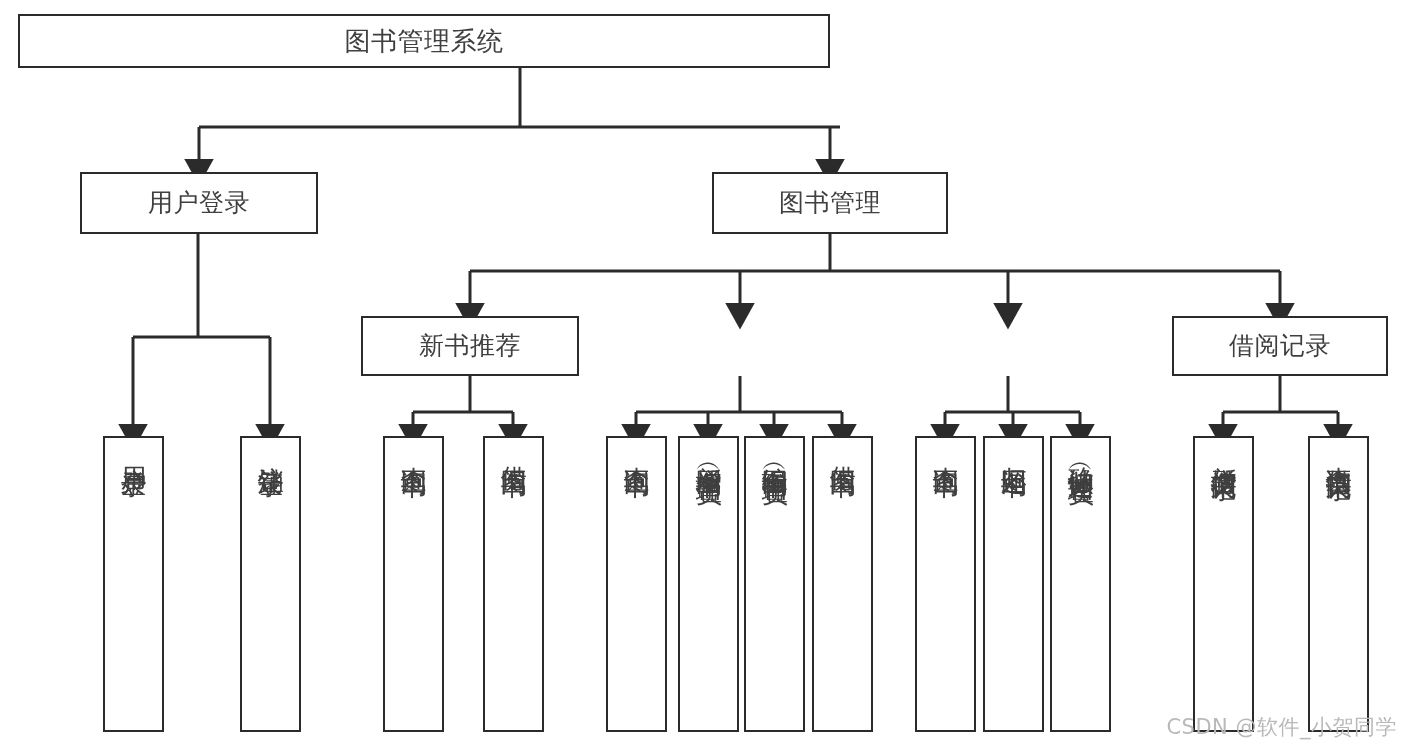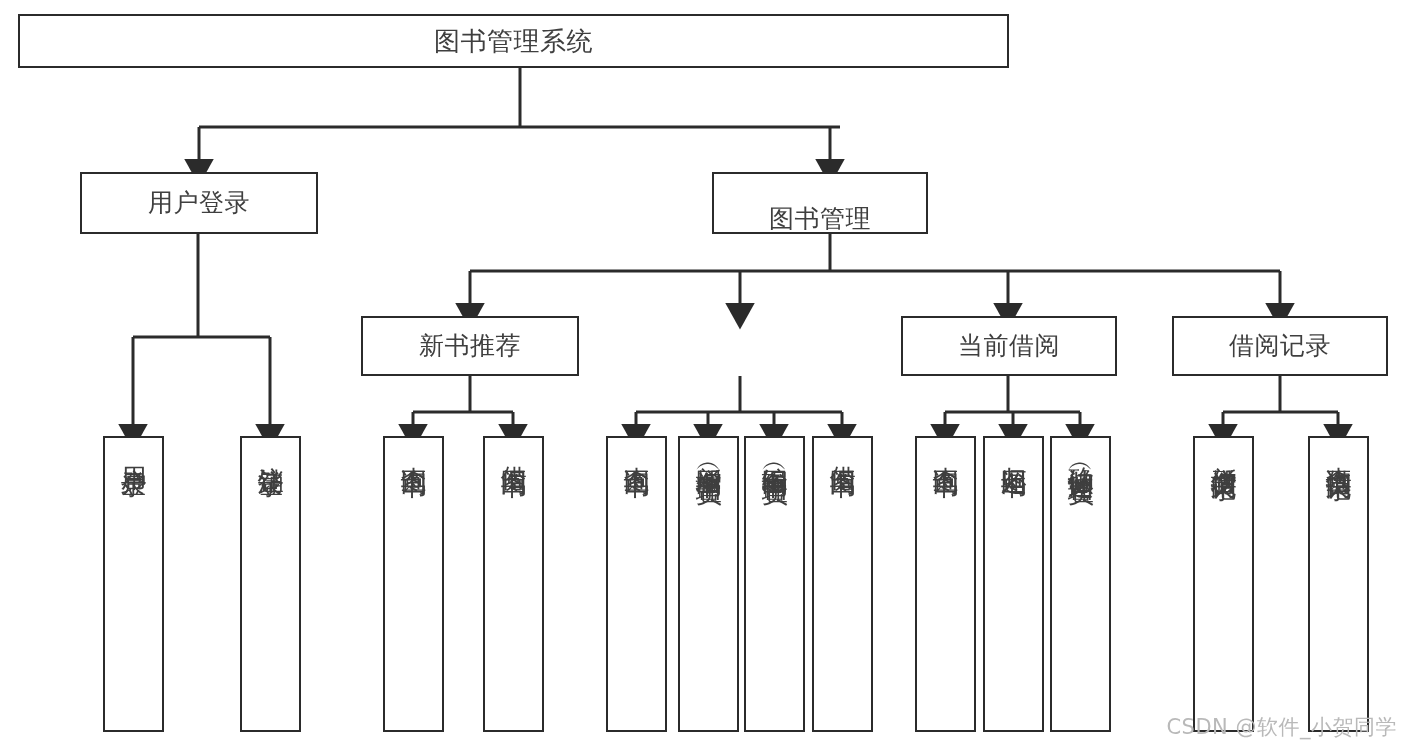--- a/index.html
+++ b/index.html
@@ -128,7 +128,7 @@
     </g>
   </svg>
 
-  <div class="node h root" style="left:18px; top:14px; width:991px; height:54px;">
+  <div class="node h root" style="left:18px; top:14px; width:812px; height:54px;">
     <span class="node-label">图书管理系统</span>
   </div>
 

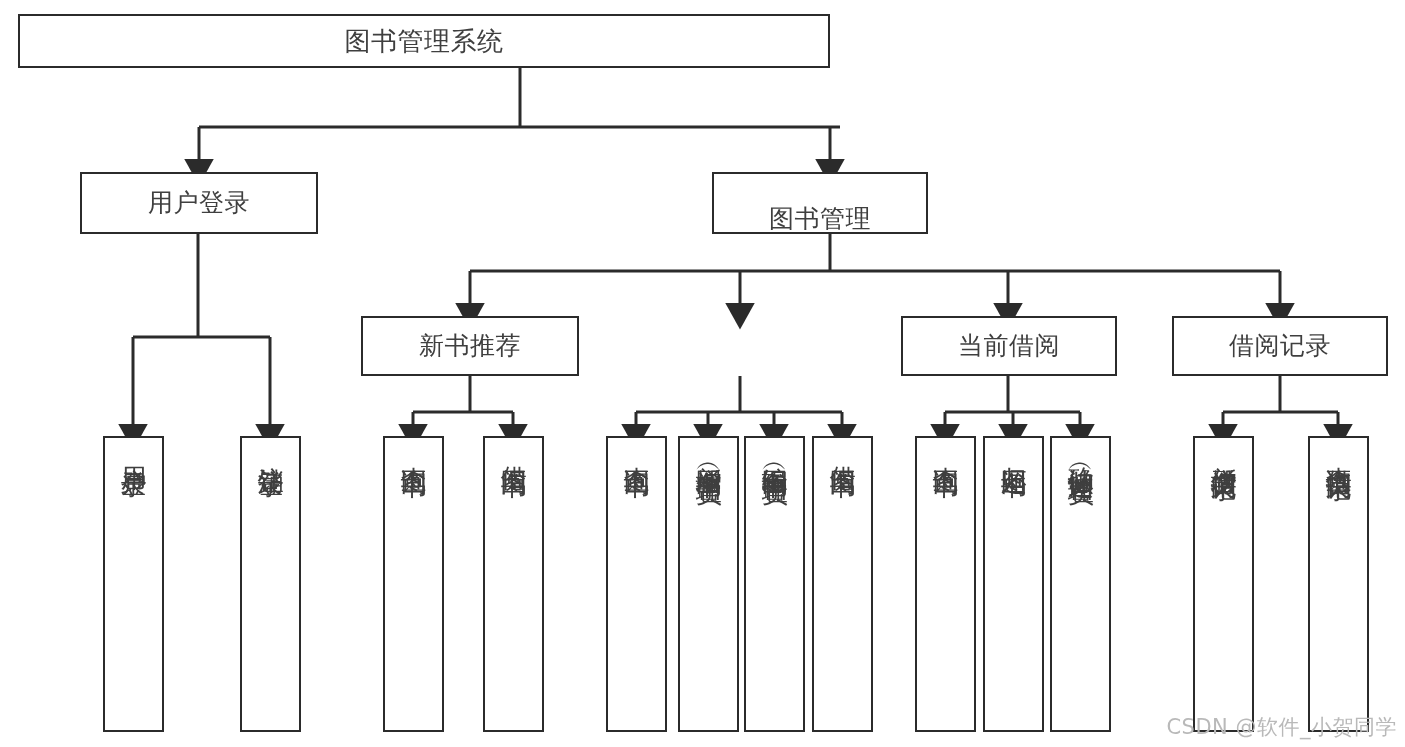--- a/index.html
+++ b/index.html
@@ -136,7 +136,7 @@
     <span class="node-label">用户登录</span>
   </div>
 
-  <div class="node h" style="left:712px; top:172px; width:216px; height:62px;align-items:flex-end;">
+  <div class="node h" style="left:712px; top:172px; width:236px; height:62px;">
     <span class="node-label">图书管理</span>
   </div>
 

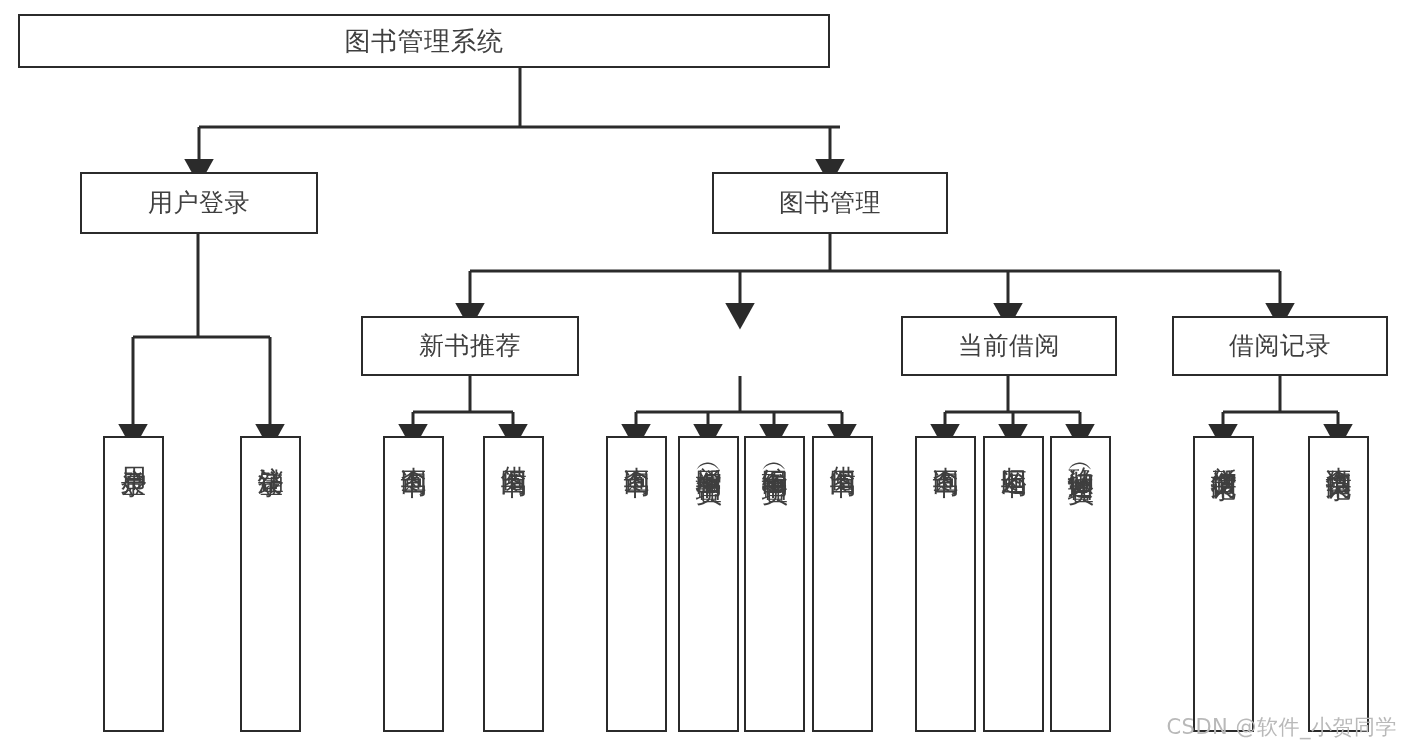--- a/index.html
+++ b/index.html
@@ -145,9 +145,6 @@
   </div>
 
 
-  <div class="node h" style="left:901px; top:316px; width:216px; height:60px;">
-    <span class="node-label">当前借阅</span>
-  </div>
 
   <div class="node h" style="left:1172px; top:316px; width:216px; height:60px;">
     <span class="node-label">借阅记录</span>

